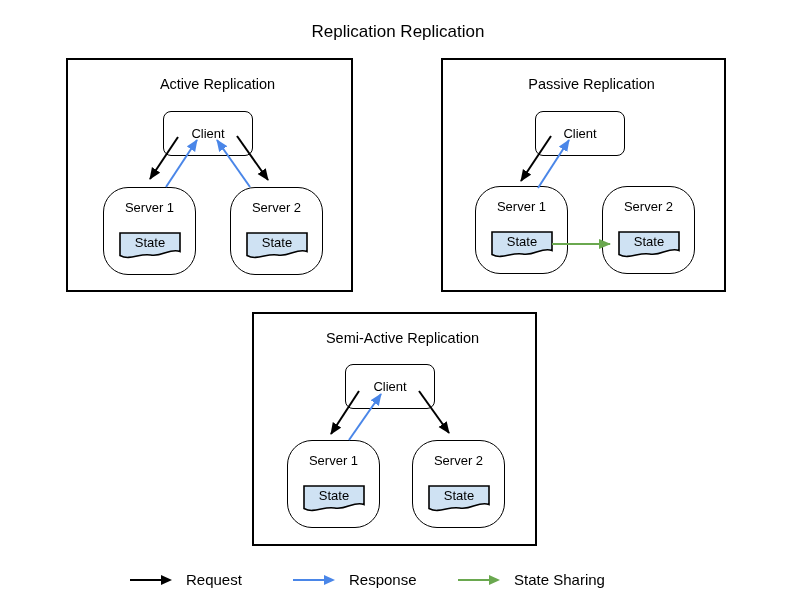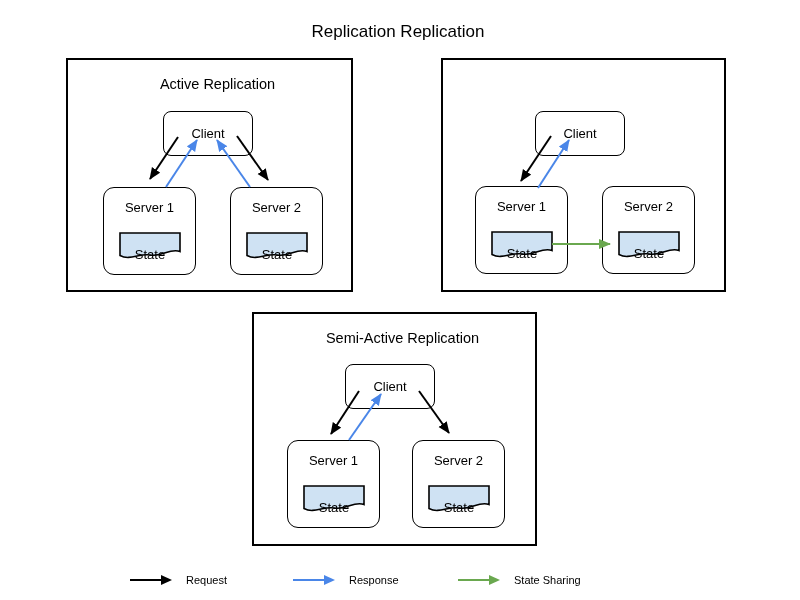--- a/index.html
+++ b/index.html
@@ -116,6 +116,7 @@
 </div>
 
 <div class="panel" style="left:441px;top:58px;width:285px;height:234px">
+  <div class="panel-title">Passive Replication</div>
   <div class="client" style="left:92px;top:51px">
     <span>Client</span>
   </div>

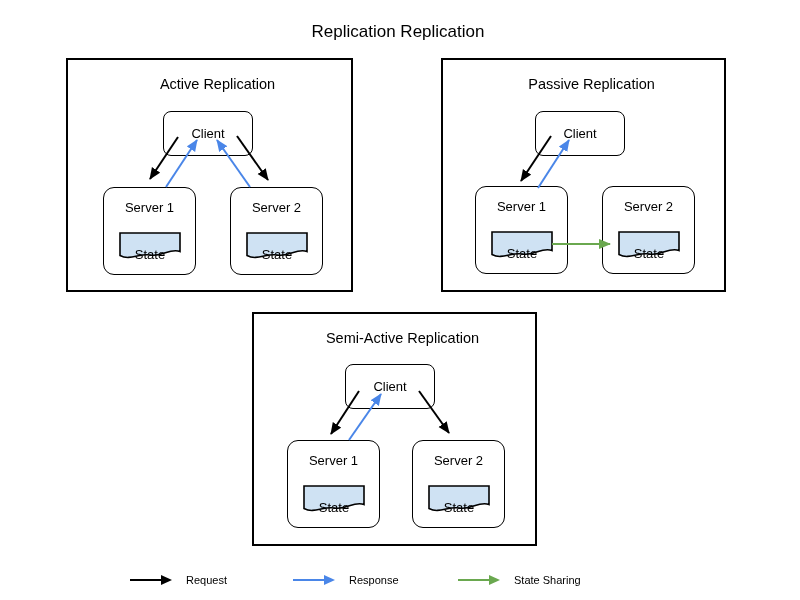--- a/index.html
+++ b/index.html
@@ -42,7 +42,7 @@
   }
   .server{
     position:absolute;width:93px;height:88px;
-    border:1.6px solid var(--color-outline);border-radius:11px;
+    border:1.6px solid var(--color-outline);border-radius:25px;
     background:#fff;
   }
   .server-label{

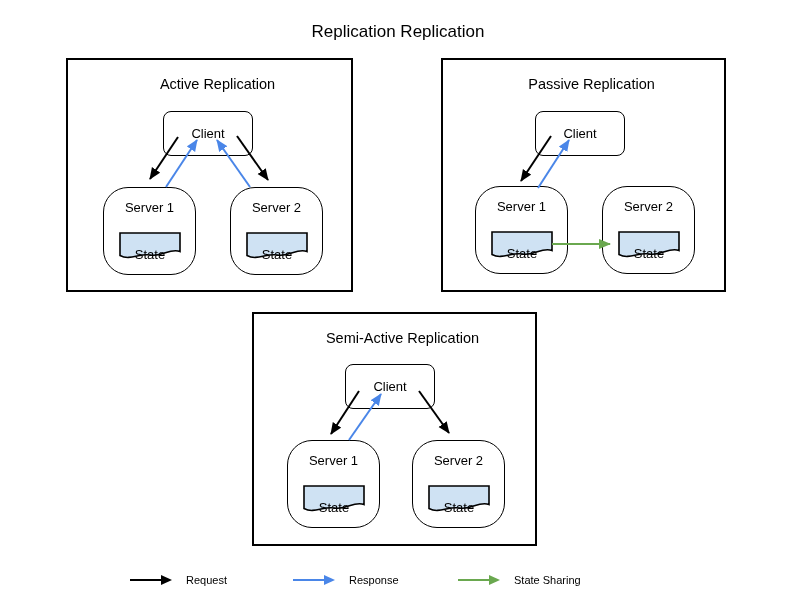--- a/index.html
+++ b/index.html
@@ -59,7 +59,7 @@
   }
   .state-label{
     position:absolute;left:0;right:0;top:1px;
-    text-align:center;font-size:13px;line-height:19px;margin-top:12px;
+    text-align:center;font-size:13px;line-height:19px;
   }
   .overlay{
     position:absolute;left:0;top:0;width:800px;height:600px;

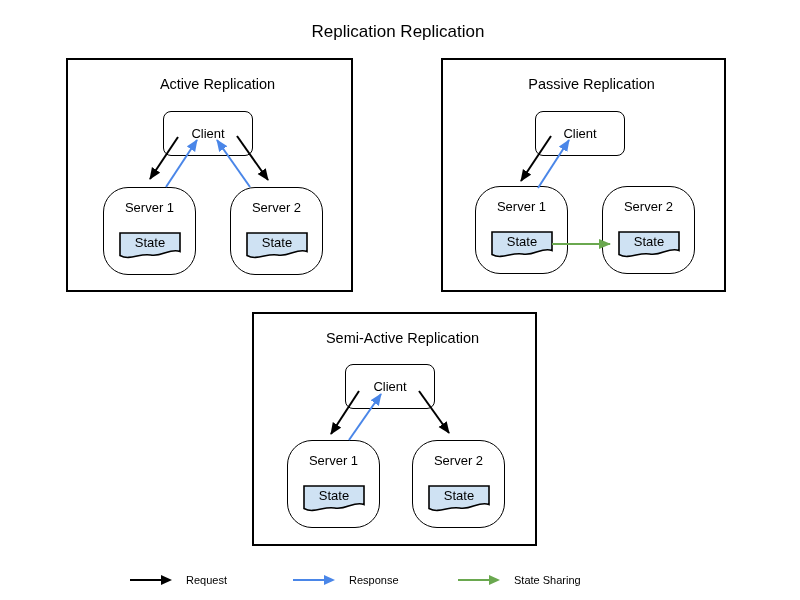--- a/index.html
+++ b/index.html
@@ -83,7 +83,7 @@
   .legend-arrow.response polygon{fill:var(--color-response);}
   .legend-arrow.share line{stroke:var(--color-state-sharing);stroke-width:2;}
   .legend-arrow.share polygon{fill:var(--color-state-sharing);}
-  .legend-label{font-size:11px;line-height:18px;}
+  .legend-label{font-size:15px;line-height:18px;}
 </style>
 </head>
 <body>

